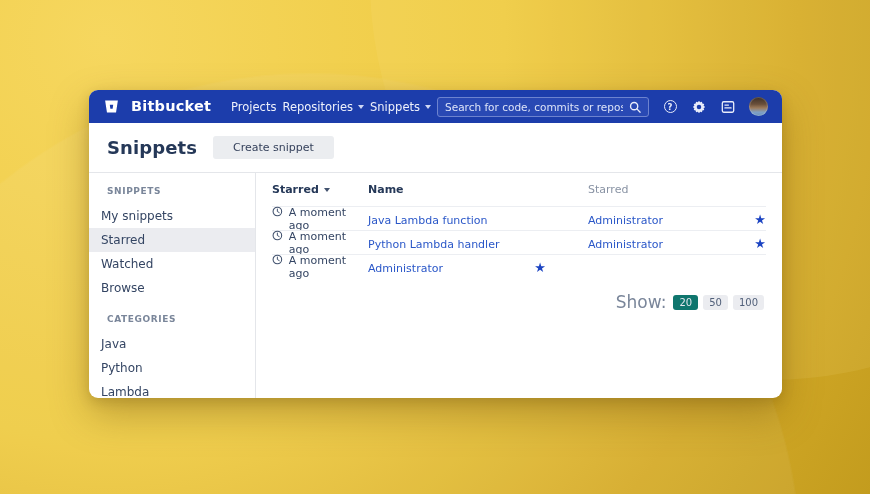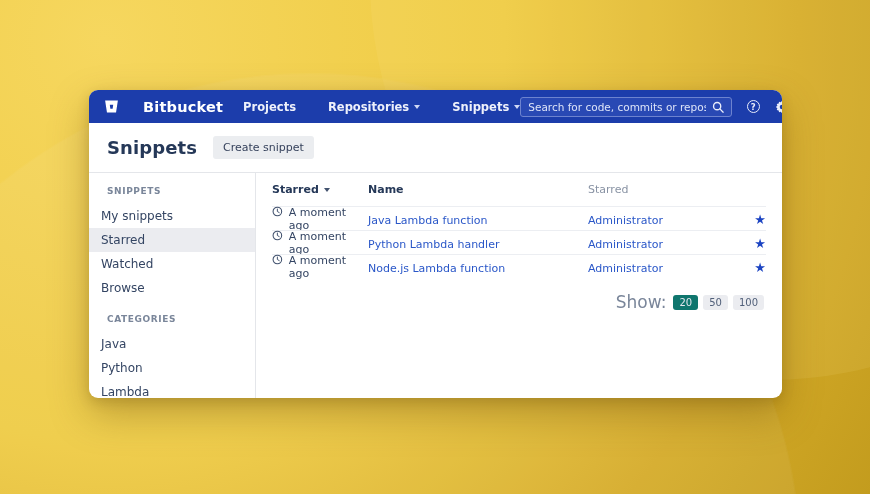--- a/index.html
+++ b/index.html
@@ -32,7 +32,7 @@
     height: 33px; background: #1c3dab; display: flex; align-items: center;
     padding: 0 14px; color: #ffffff;
   }
-  .brand { display: flex; align-items: center; gap: 23px; margin-right: 20px; cursor: pointer; }
+  .brand { display: flex; align-items: flex-start; gap: 11px; margin-right: 20px; cursor: pointer; }
   .brand-logo { width: 17px; height: 17px; display: block; }
   .brand-name { font-size: 14.5px; font-weight: bold; letter-spacing: .2px; color: #fff; }
   .nav-items { display: flex; align-items: center; gap: 32px; font-weight: bold; }

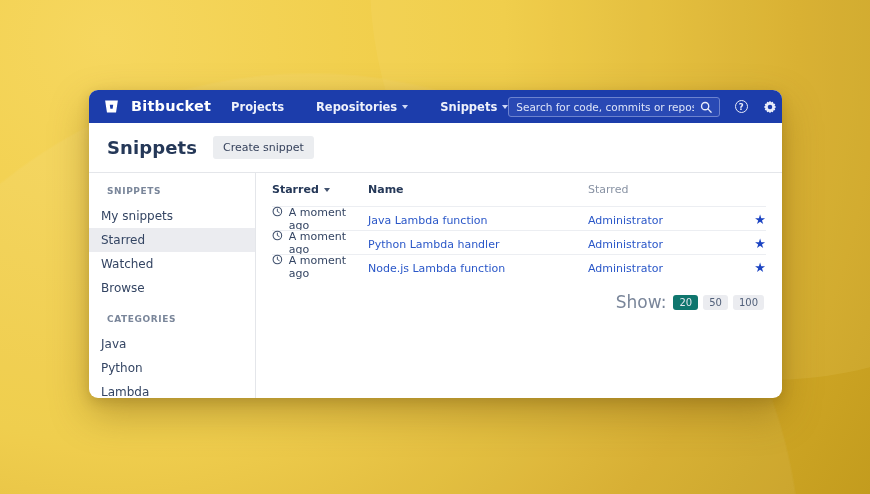--- a/index.html
+++ b/index.html
@@ -35,7 +35,7 @@
   .brand { display: flex; align-items: flex-start; gap: 11px; margin-right: 20px; cursor: pointer; }
   .brand-logo { width: 17px; height: 17px; display: block; }
   .brand-name { font-size: 14.5px; font-weight: bold; letter-spacing: .2px; color: #fff; }
-  .nav-items { display: flex; align-items: center; gap: 32px; font-weight: bold; }
+  .nav-items { display: flex; align-items: center; gap: 6px; }
   .nav-item { font-size: 11.5px; color: #eef1fb; display: flex; align-items: center; gap: 5px; cursor: pointer; }
   .chevron {
     width: 0; height: 0; border-left: 3.5px solid transparent; border-right: 3.5px solid transparent;

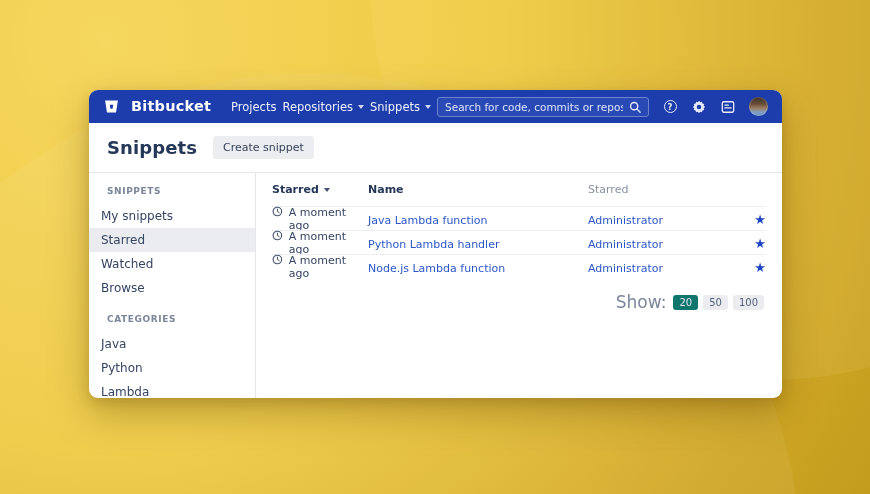--- a/index.html
+++ b/index.html
@@ -71,7 +71,7 @@
   .page-title { font-size: 18px; font-weight: bold; color: #253858; letter-spacing: .1px; }
   .create-btn {
     margin-left: 16px; background: #ebedf0; color: #36425c; border: none;
-    font-size: 11px; padding: 5px 10px; border-radius: 3px; cursor: pointer;
+    font-size: 11px; padding: 5px 20px; border-radius: 3px; cursor: pointer;
     font-family: inherit;
   }
 

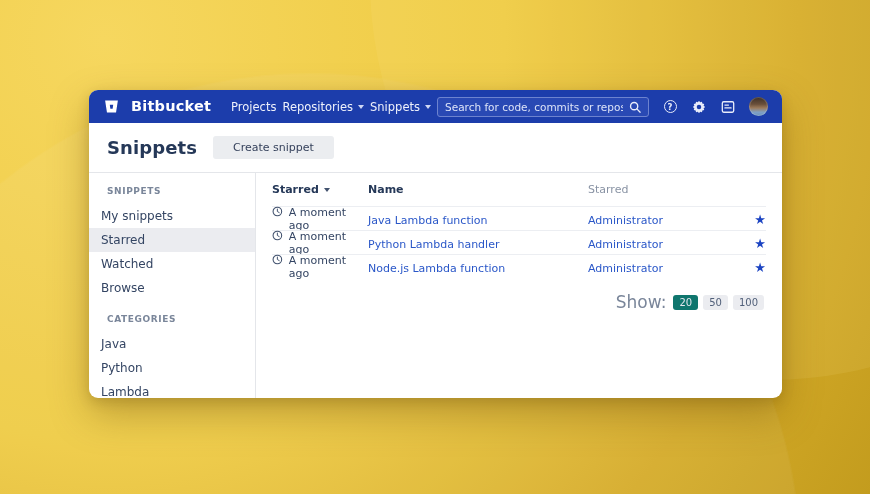--- a/index.html
+++ b/index.html
@@ -241,7 +241,6 @@
           </svg>
           <span class="time-text">A moment ago</span>
         </div>
-        <div class="col-name"><a class="link">Node.js Lambda function</a></div>
         <div class="col-author"><a class="link">Administrator</a></div>
         <div class="col-star"><span class="star">★</span></div>
       </div>

